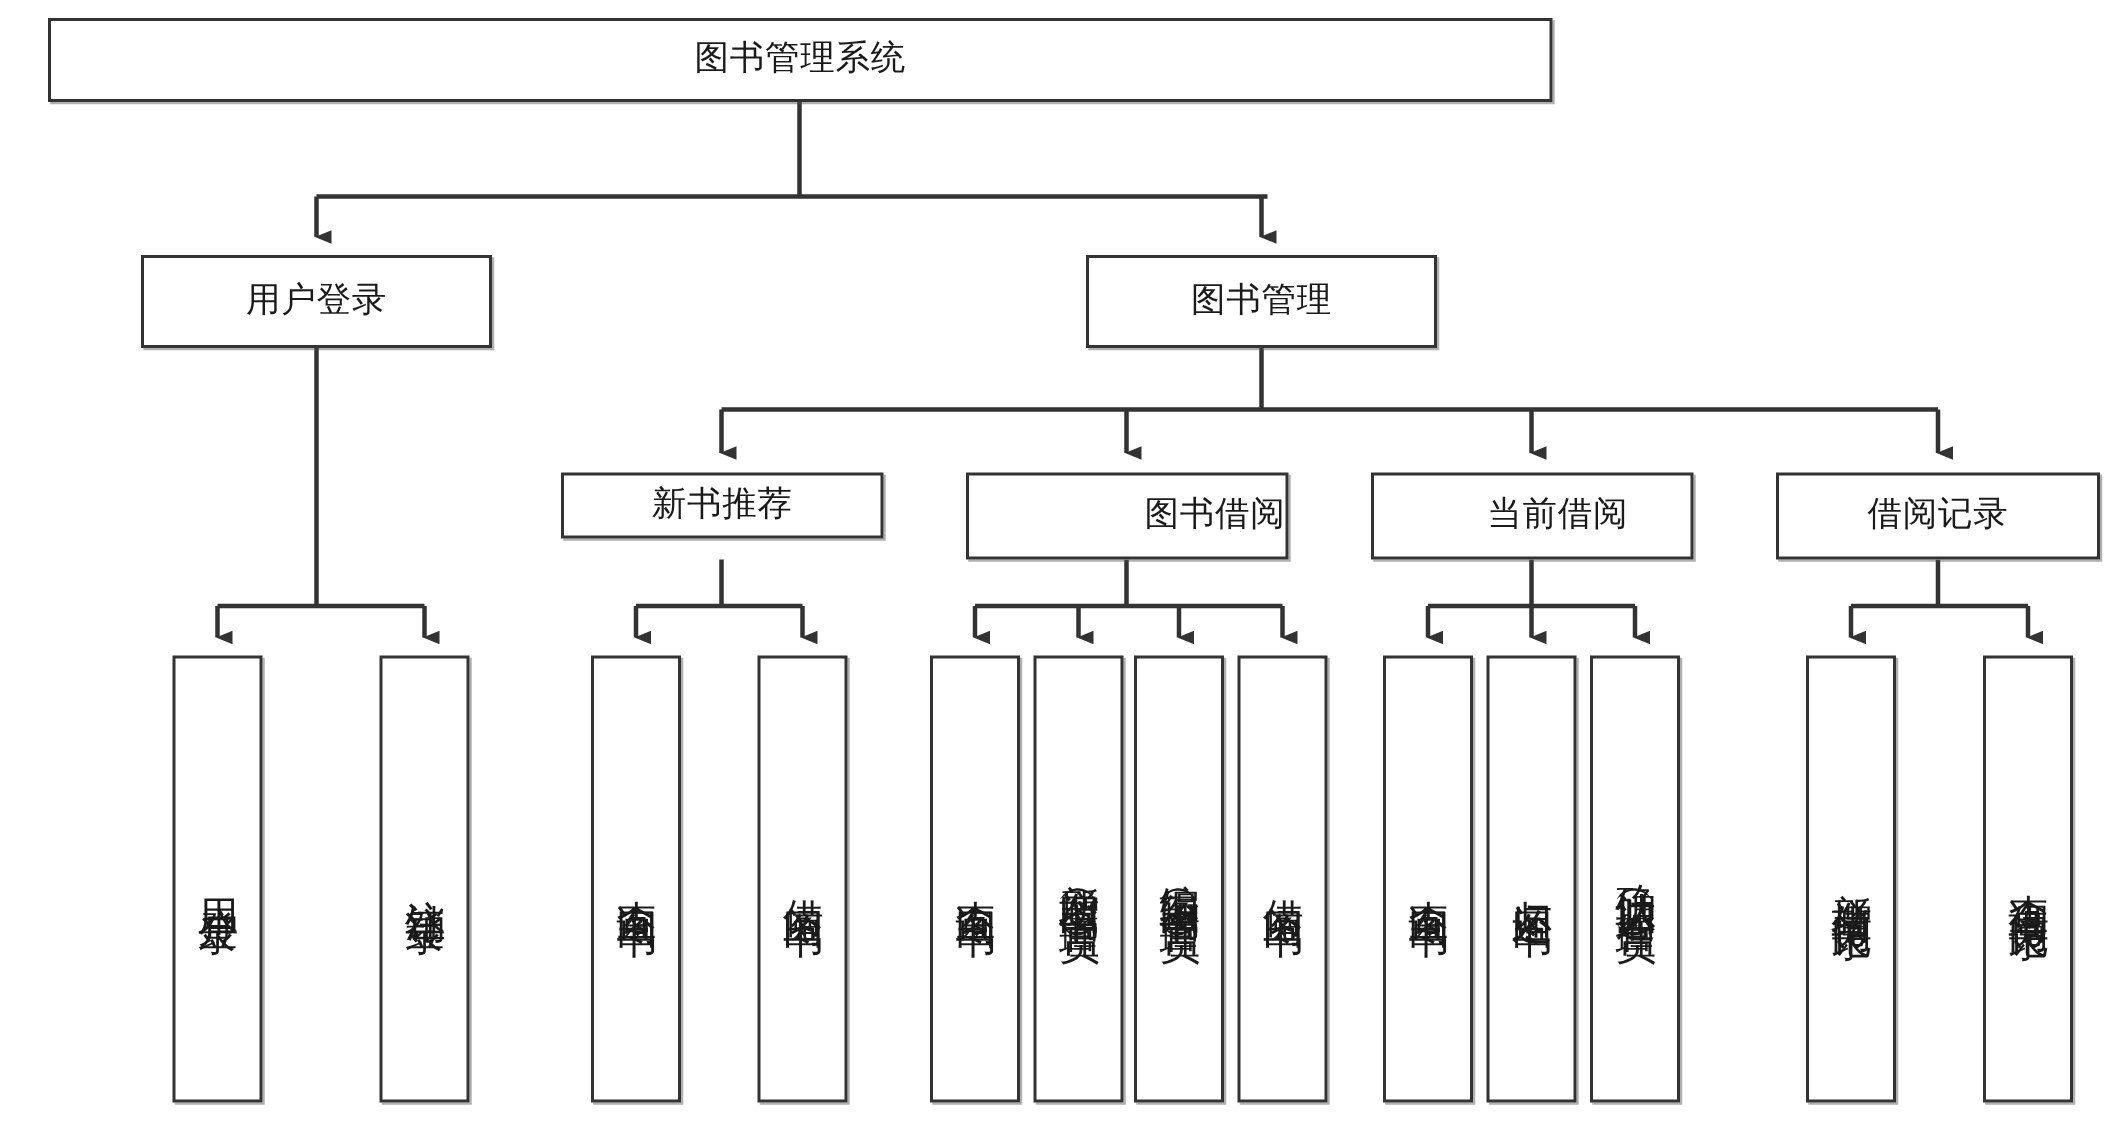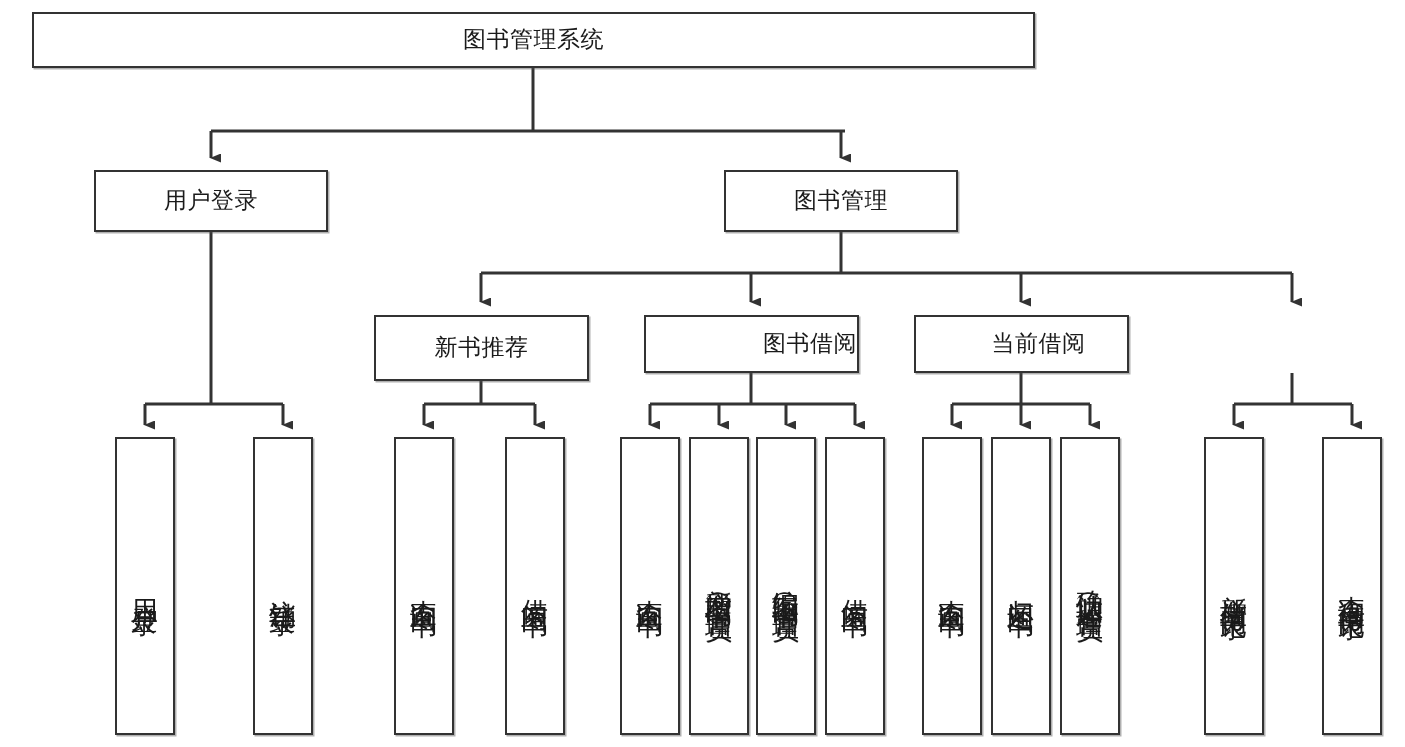--- a/index.html
+++ b/index.html
@@ -138,7 +138,7 @@
     <span class="lbl">图书管理</span>
   </div>
 
-  <div class="node h" style="left:362px; top:315px; width:215px; height:66px;">
+  <div class="node h" style="left:362px; top:315px; width:215px; height:44px;">
     <span class="lbl">新书推荐</span>
   </div>
   <div class="node h" style="left:632px; top:315px; width:215px; height:58px;justify-content:flex-end;">

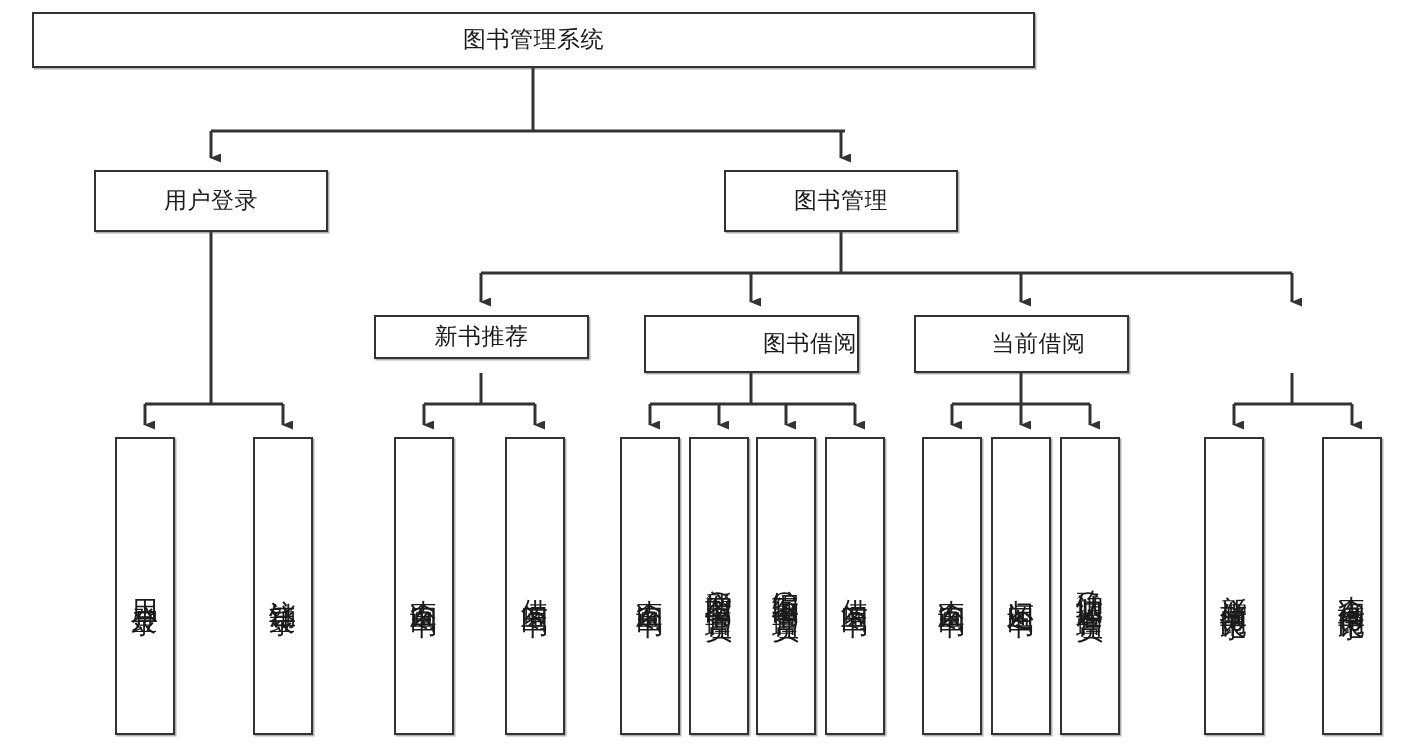--- a/index.html
+++ b/index.html
@@ -147,6 +147,9 @@
   <div class="node h" style="left:902px; top:315px; width:215px; height:58px;padding-left:34px;">
     <span class="lbl">当前借阅</span>
   </div>
+  <div class="node h" style="left:1172px; top:315px; width:216px; height:58px;">
+    <span class="lbl">借阅记录</span>
+  </div>
 
   <div class="node v" style="left:103px; top:437px; width:60px; height:298px;">
     <span class="lbl">用户登录</span>

